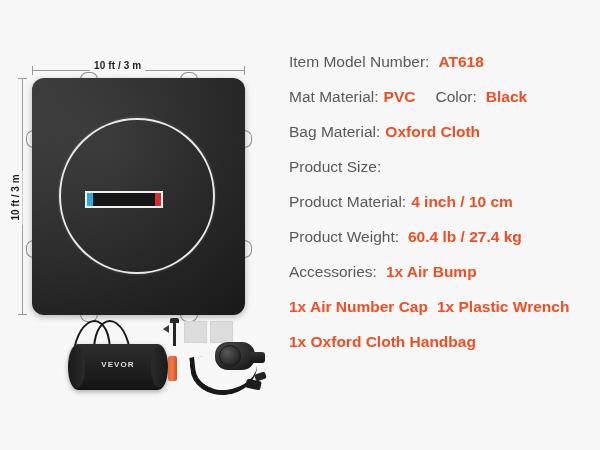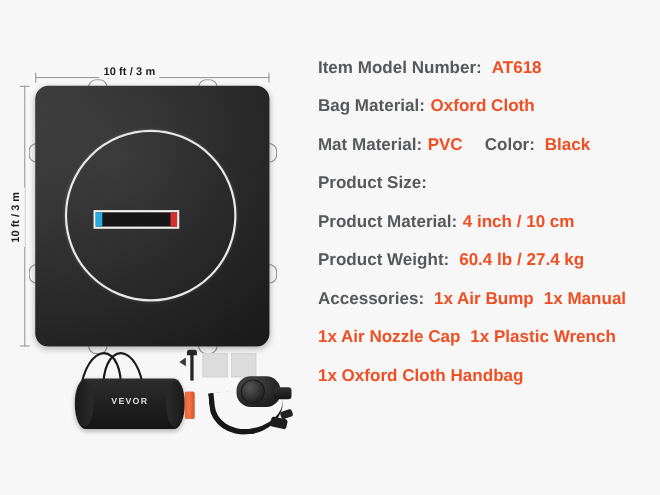--- a/index.html
+++ b/index.html
@@ -359,7 +359,7 @@
   .spec-label {
     font-size: 15.5px;
     color: #58595b;
-    font-weight: bold;
+    font-weight: normal;
   }
   .spec-value {
     font-size: 15.5px;

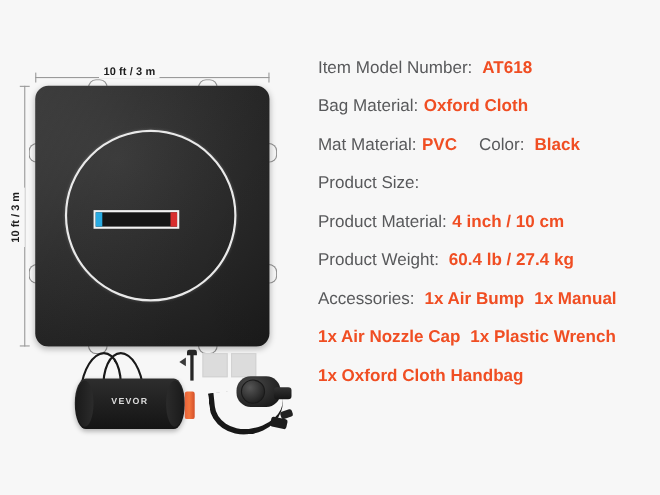--- a/index.html
+++ b/index.html
@@ -451,12 +451,6 @@
     </div>
 
     <div class="spec-row">
-      <span class="spec-label">Bag Material:</span>
-      <span class="gap-sm"></span>
-      <span class="spec-value">Oxford Cloth</span>
-    </div>
-
-    <div class="spec-row">
       <span class="spec-label">Mat Material:</span>
       <span class="gap-sm"></span>
       <span class="spec-value">PVC</span>
@@ -467,6 +461,12 @@
     </div>
 
     <div class="spec-row">
+      <span class="spec-label">Bag Material:</span>
+      <span class="gap-sm"></span>
+      <span class="spec-value">Oxford Cloth</span>
+    </div>
+
+    <div class="spec-row">
       <span class="spec-label">Product Size:</span>
       <span class="gap-lg"></span>
     </div>

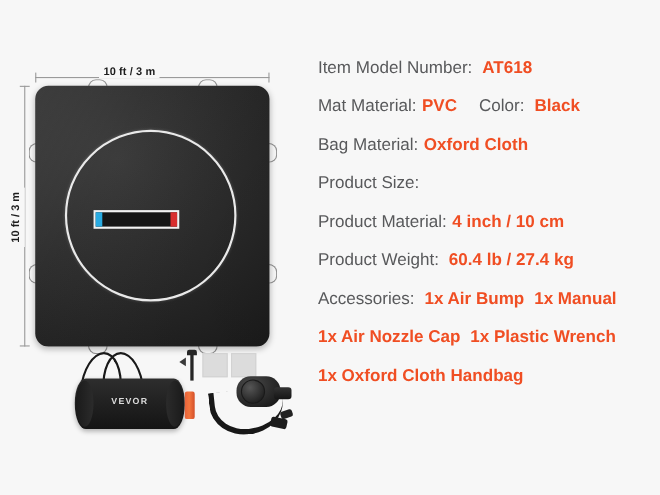--- a/index.html
+++ b/index.html
@@ -488,7 +488,6 @@
       <span class="gap-lg"></span>
       <span class="spec-value">1x Air Bump</span>
       <span class="gap-lg"></span>
-      <span class="spec-value">1x Manual</span>
     </div>
 
     <div class="spec-row">

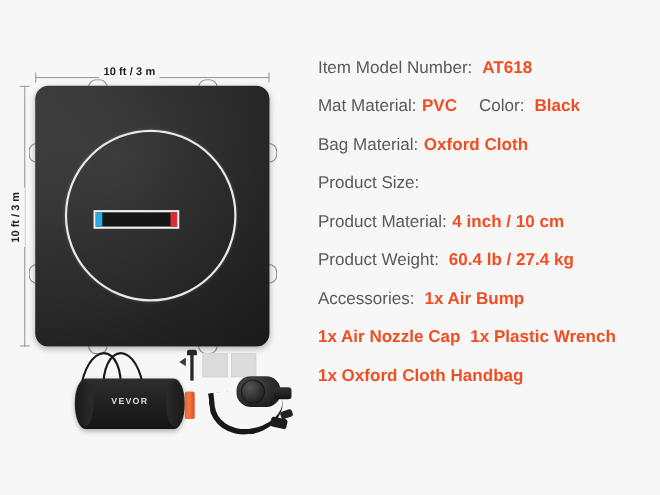--- a/index.html
+++ b/index.html
@@ -491,7 +491,7 @@
     </div>
 
     <div class="spec-row">
-      <span class="spec-cont">1x Air Nozzle Cap</span>
+      <span class="spec-cont">1x Air Number Cap</span>
       <span class="gap-lg"></span>
       <span class="spec-cont">1x Plastic Wrench</span>
     </div>

